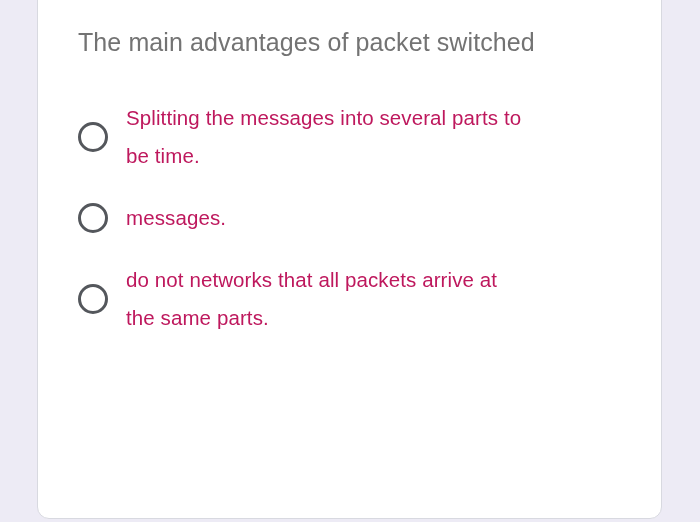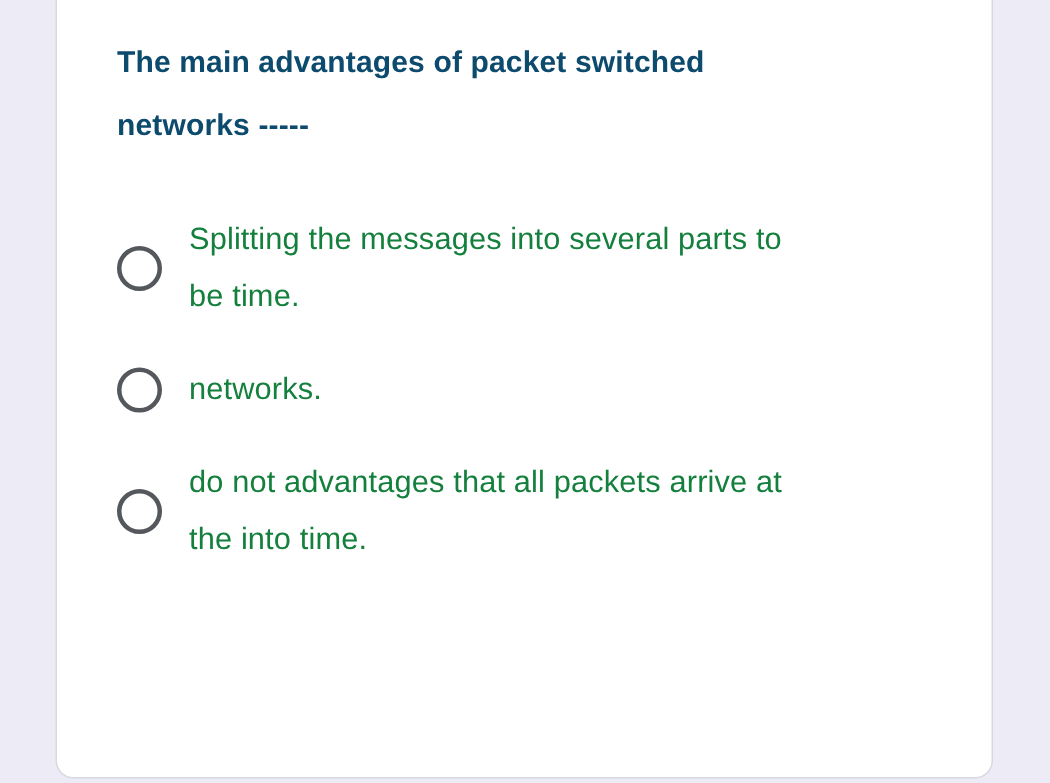--- a/index.html
+++ b/index.html
@@ -29,10 +29,10 @@
     box-sizing: border-box;
   }
   .question-title {
-    font-size: 20px;
+    font-size: 25px;
     line-height: 42px;
-    color: #0c4a6e;
-    font-weight: 700;
+    color: #737373;
+    font-weight: 400;
     letter-spacing: 0.1px;
   }
   .title-line {

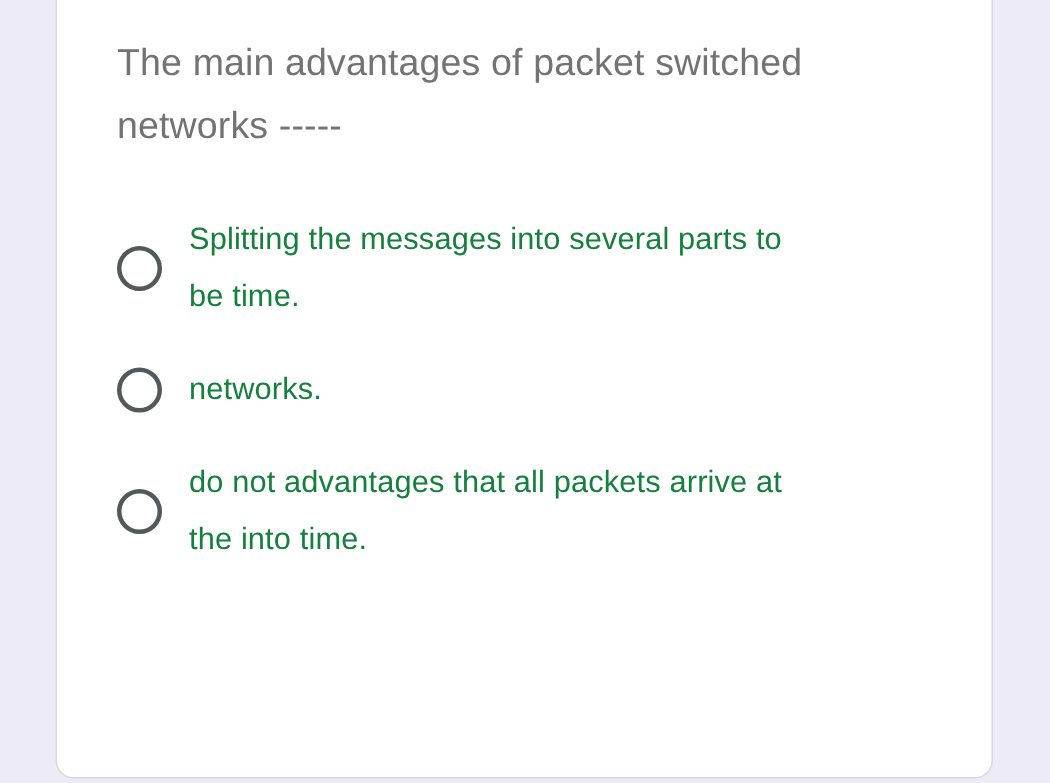--- a/index.html
+++ b/index.html
@@ -77,7 +77,6 @@
 
   <div class="question-title">
     <div class="title-line">The main advantages of packet switched</div>
-    <div class="title-line">networks -----</div>
   </div>
 
   <div class="options">

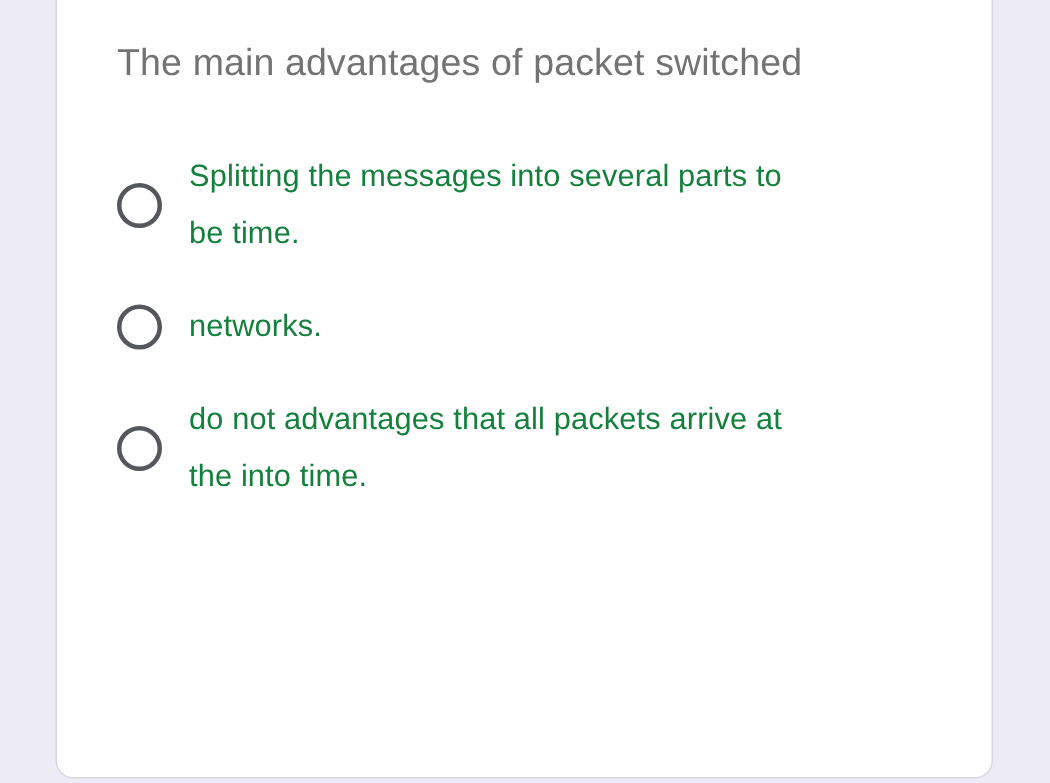--- a/index.html
+++ b/index.html
@@ -62,7 +62,7 @@
   .option-label {
     font-size: 20.5px;
     line-height: 38px;
-    color: #15803d;
+    color: #be185d;
     font-weight: 400;
     letter-spacing: 0.1px;
   }

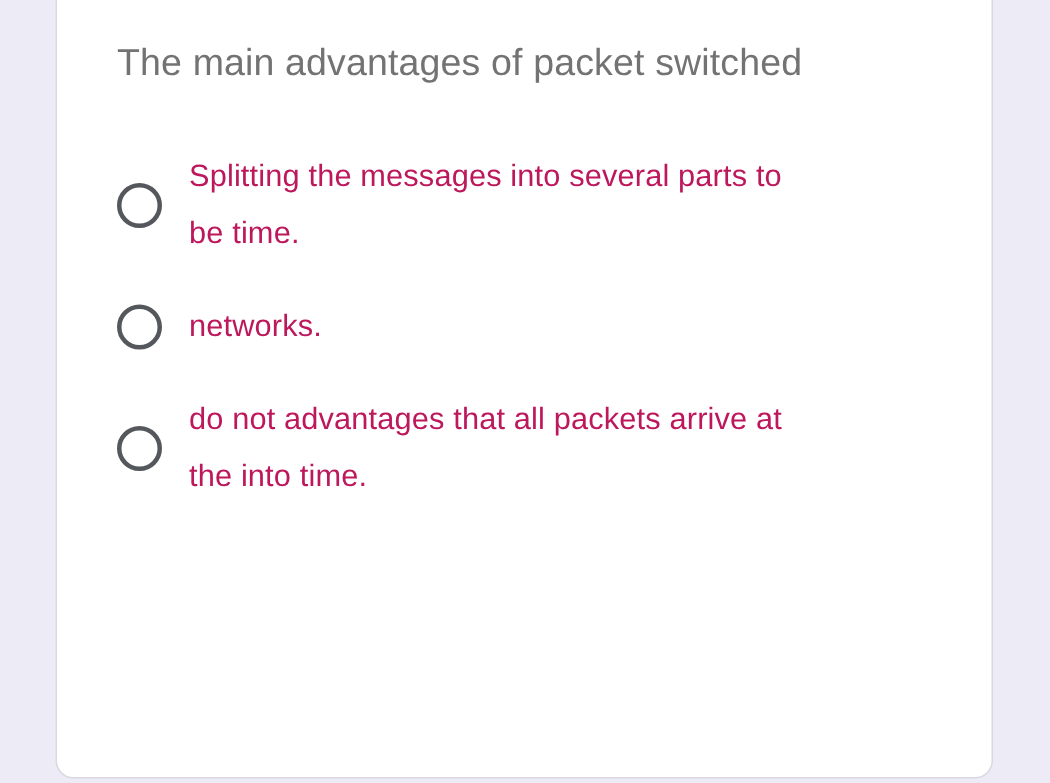--- a/index.html
+++ b/index.html
@@ -92,7 +92,7 @@
     <div class="option-row" role="radio" aria-checked="false">
       <div class="radio"></div>
       <div class="option-label">
-        <div class="option-line">networks.</div>
+        <div class="option-line">messages.</div>
       </div>
     </div>
 

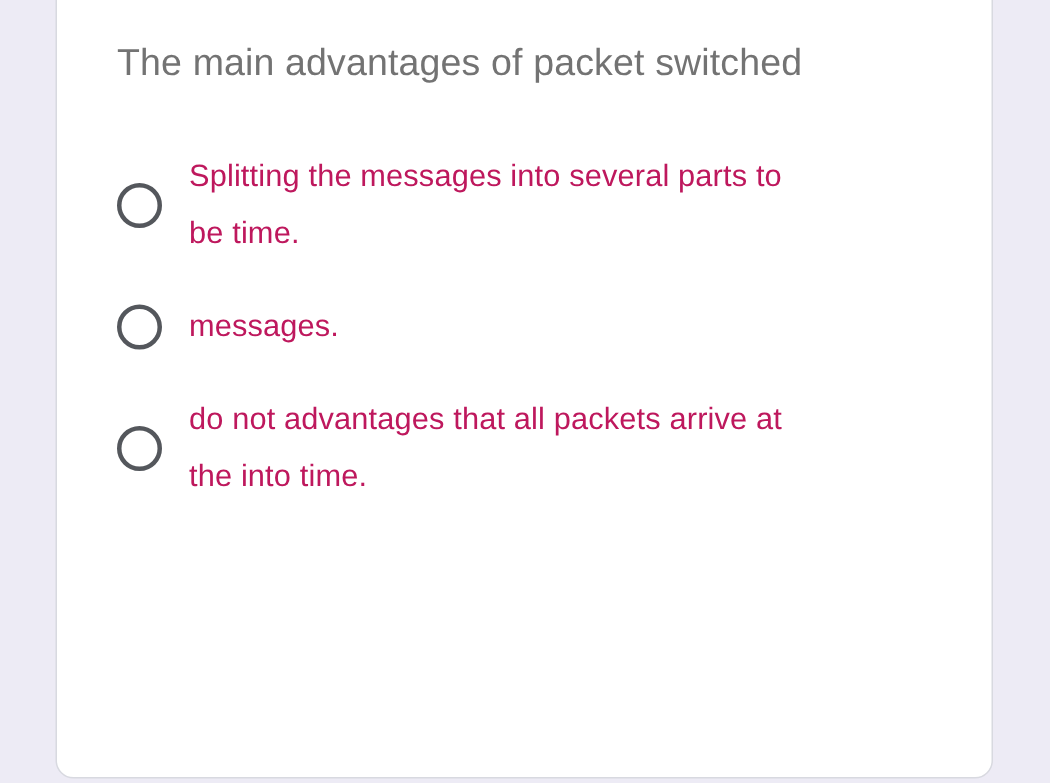--- a/index.html
+++ b/index.html
@@ -100,7 +100,7 @@
     <div class="option-row" role="radio" aria-checked="false">
       <div class="radio"></div>
       <div class="option-label">
-        <div class="option-line">do not advantages that all packets arrive at</div>
+        <div class="option-line">do not networks that all packets arrive at</div>
         <div class="option-line">the into time.</div>
       </div>
     </div>

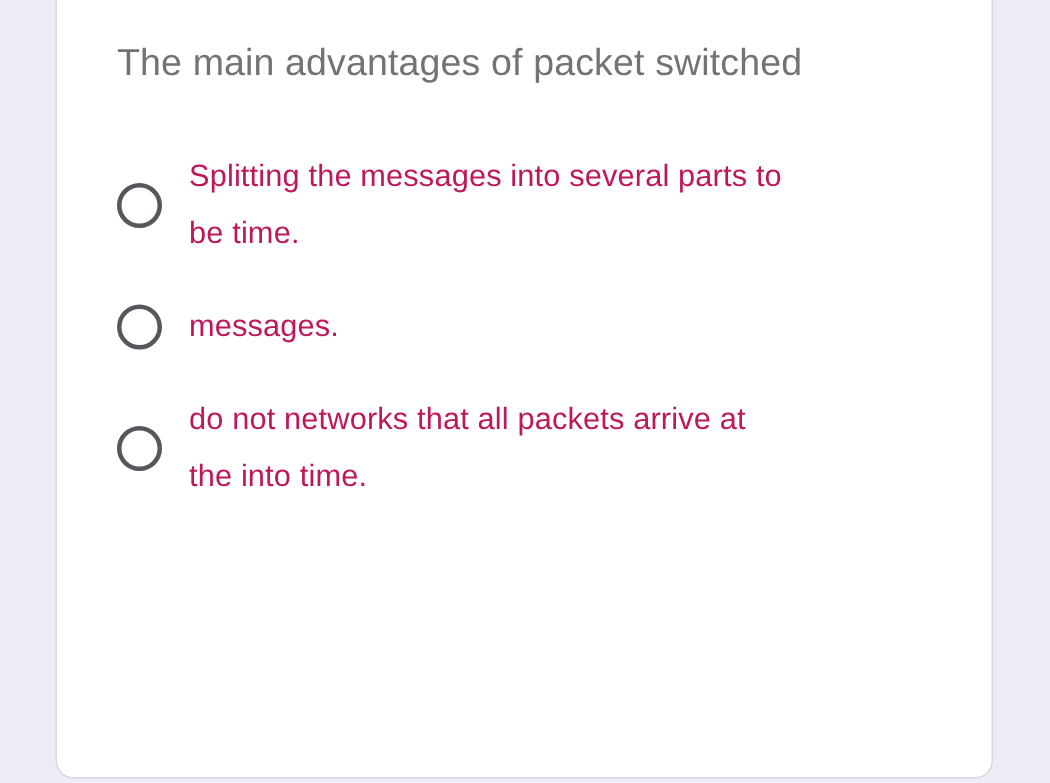--- a/index.html
+++ b/index.html
@@ -101,7 +101,7 @@
       <div class="radio"></div>
       <div class="option-label">
         <div class="option-line">do not networks that all packets arrive at</div>
-        <div class="option-line">the into time.</div>
+        <div class="option-line">the same parts.</div>
       </div>
     </div>
 

